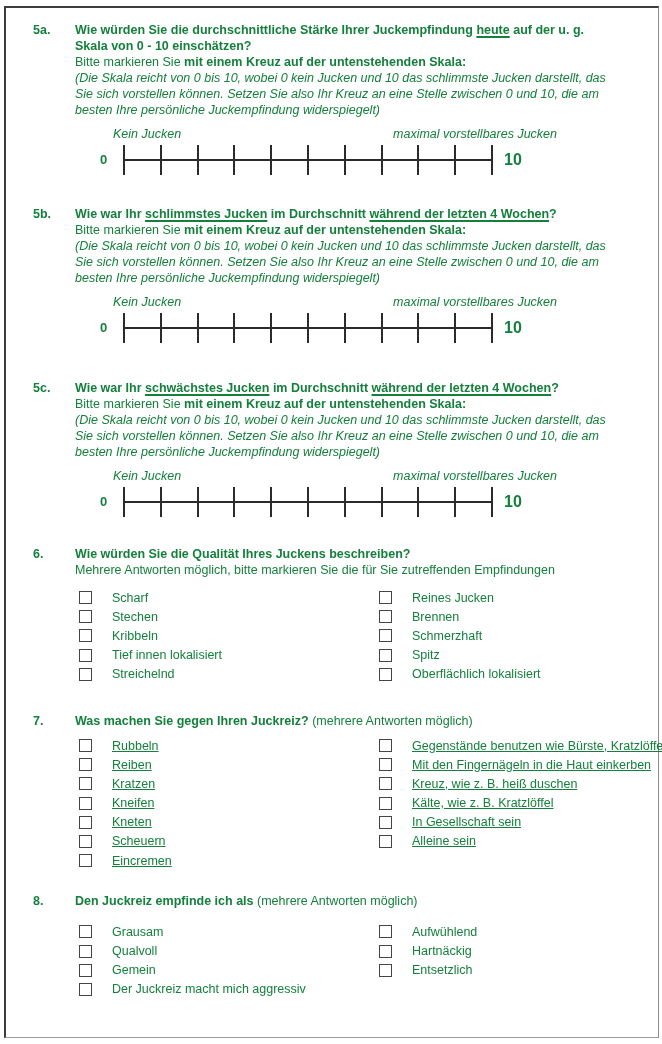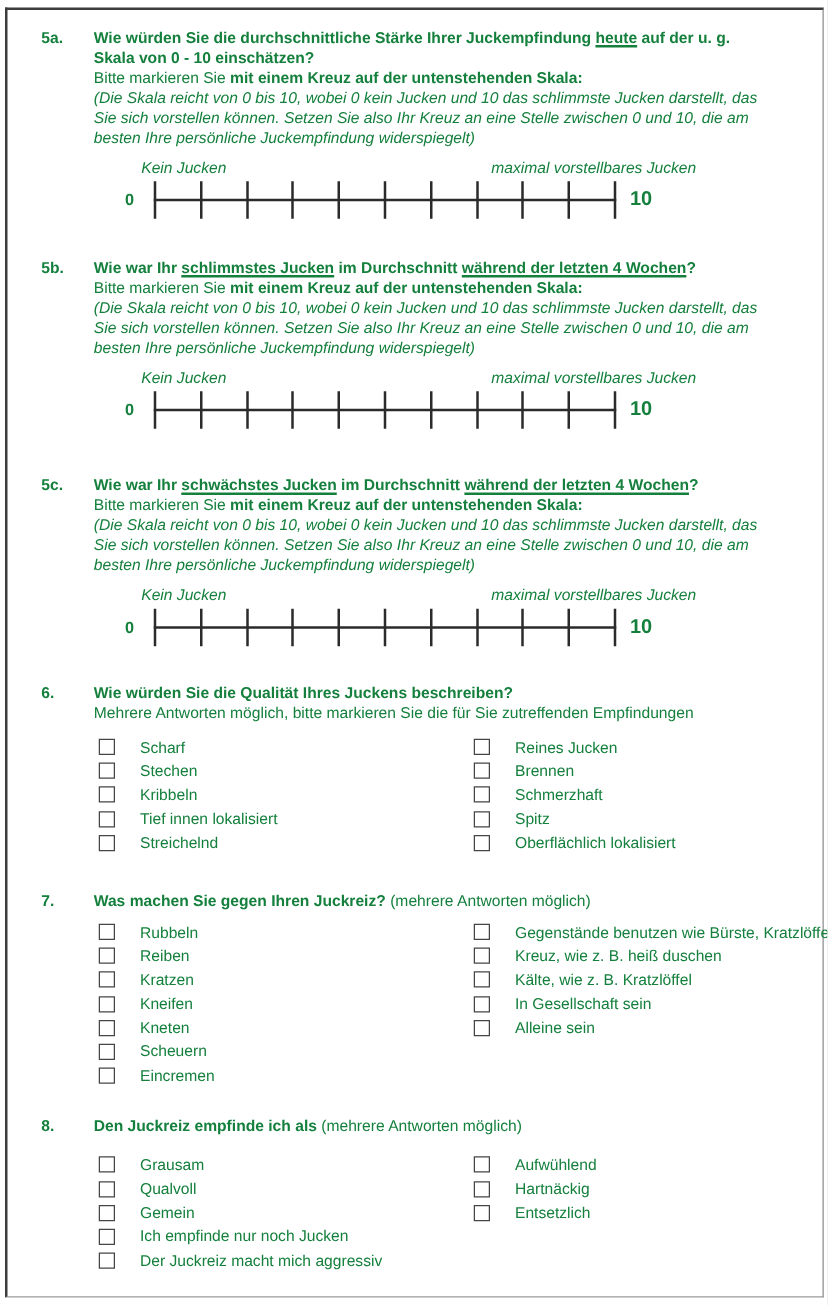--- a/index.html
+++ b/index.html
@@ -63,7 +63,7 @@
   .sec-6  { margin-bottom:29px; }
   .sec-6 .cb-cols { margin-top:10px; }
   .sec-7  { margin-bottom:23px; }
-  .sec-7 .cb-cols { margin-top:7px; }
+  .sec-7 .cb-cols { margin-top:7px;text-decoration:underline; }
   .sec-8 .cb-cols { margin-top:13px; }
 </style>
 </head>

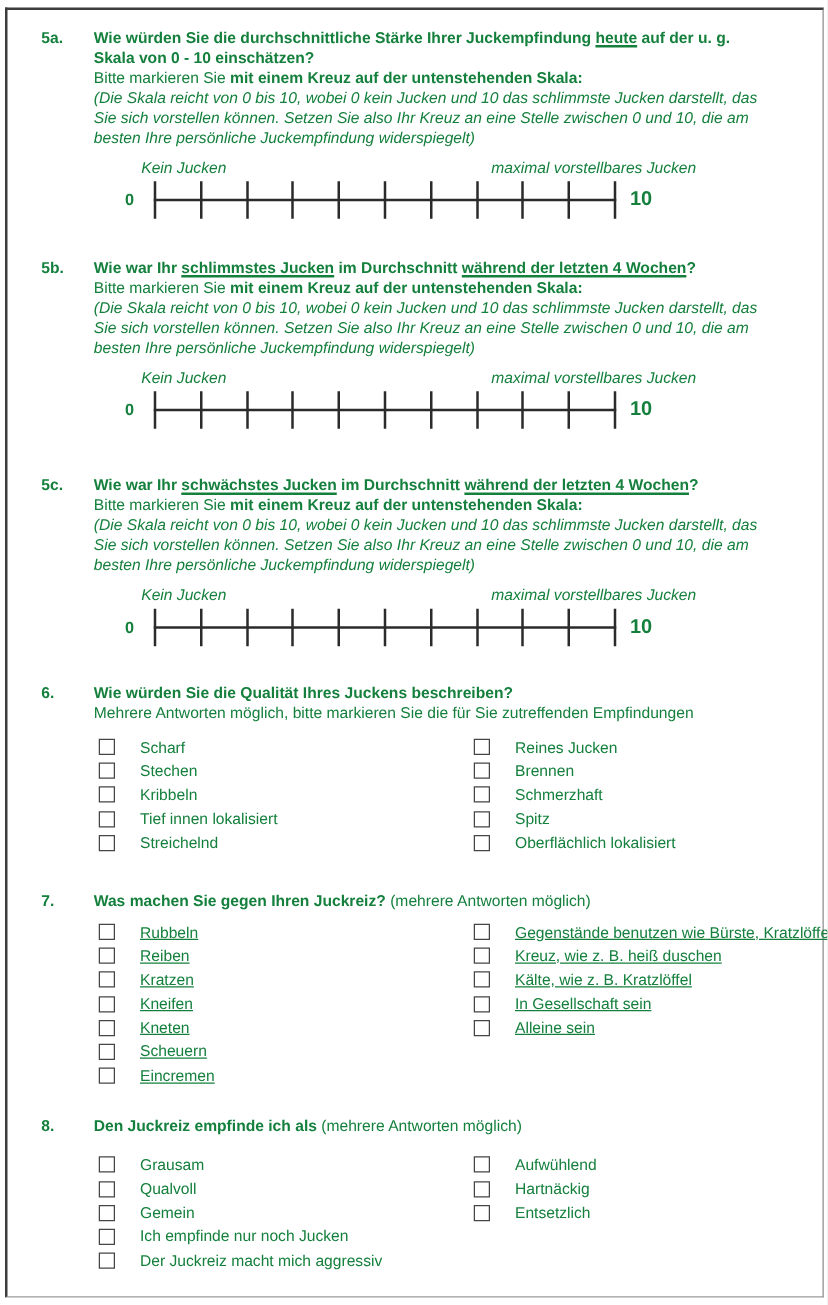--- a/index.html
+++ b/index.html
@@ -293,6 +293,10 @@
               <span class="cb-label">Gegenstände benutzen wie Bürste, Kratzlöffel</span>
             </div>
 
+            <div class="cb-row">
+              <span class="cb"></span>
+              <span class="cb-label">Mit den Fingernägeln in die Haut einkerben</span>
+            </div>
 
             <div class="cb-row">
               <span class="cb"></span>

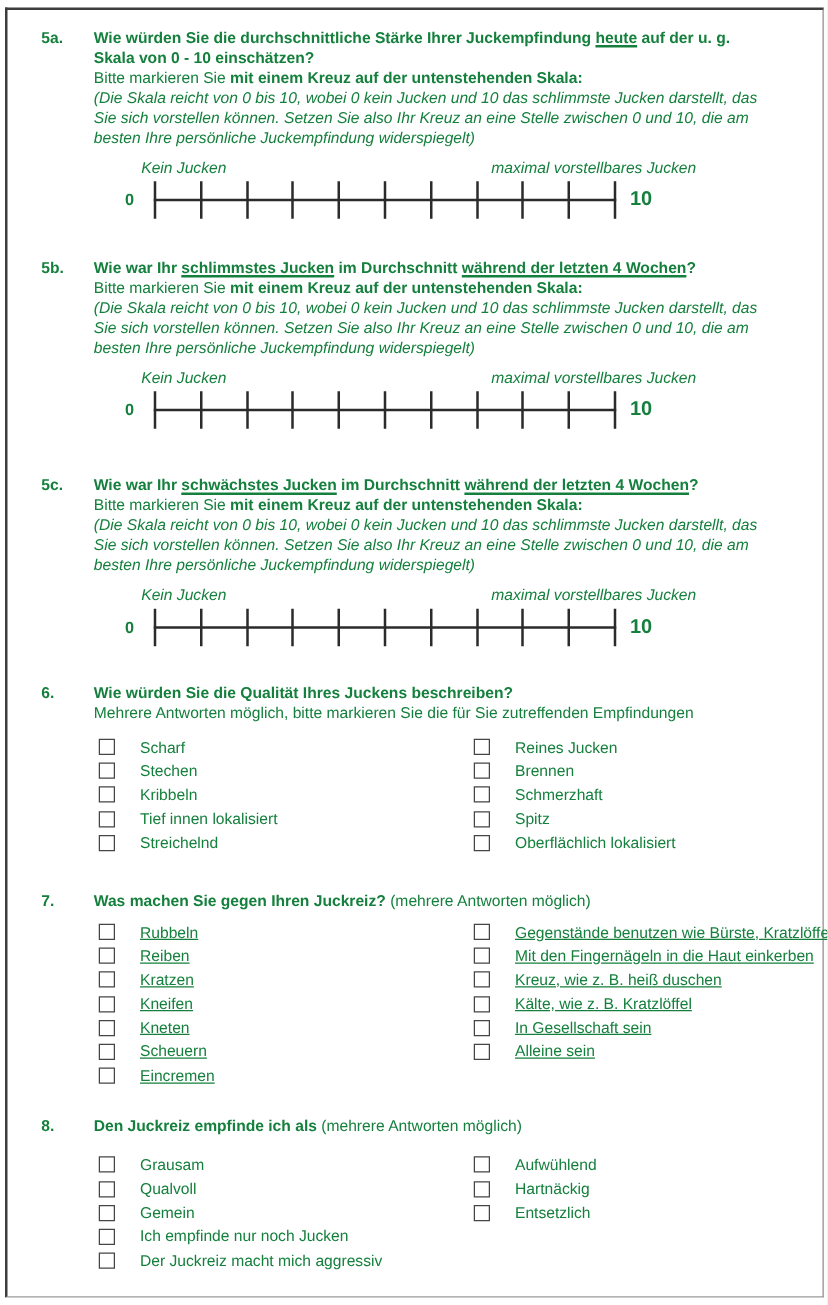--- a/index.html
+++ b/index.html
@@ -346,10 +346,6 @@
               <span class="cb-label">Gemein</span>
             </div>
 
-            <div class="cb-row">
-              <span class="cb"></span>
-              <span class="cb-label">Ich empfinde nur noch Jucken</span>
-            </div>
 
             <div class="cb-row">
               <span class="cb"></span>

